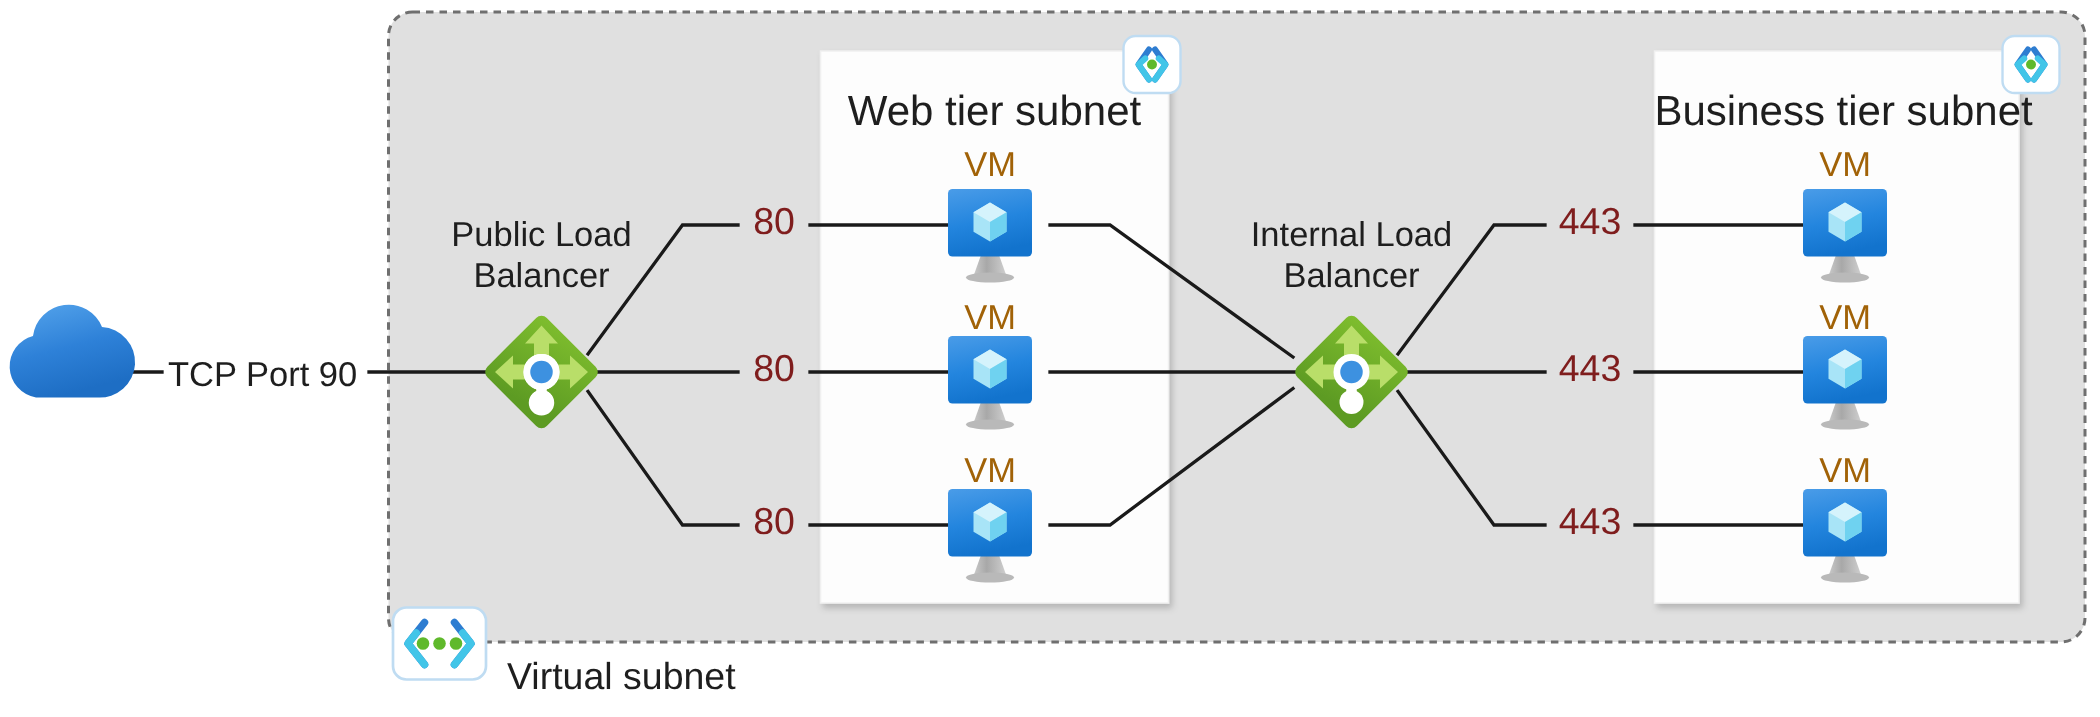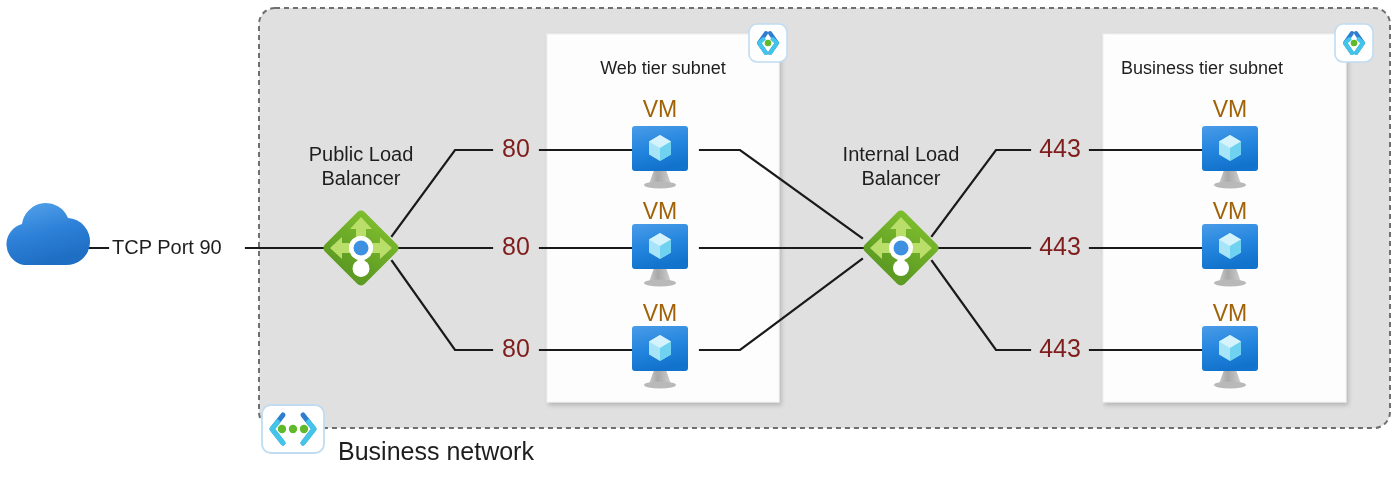--- a/index.html
+++ b/index.html
@@ -12,7 +12,7 @@
   .lbl.c{text-align:center;}
   .port{position:absolute;font-size:25px;color:#7f1d1d;white-space:nowrap;text-align:center;}
   .vmcap{position:absolute;font-size:23px;color:#a16207;text-align:center;white-space:nowrap;}
-  .subcap{position:absolute;font-size:18px;color:#1e1e1e;text-align:center;white-space:nowrap;}
+  .subcap{position:absolute;font-size:28px;color:#1e1e1e;text-align:center;white-space:nowrap;}
   .vnetcap{position:absolute;font-size:25px;color:#1e1e1e;white-space:nowrap;}
 </style>
 </head>

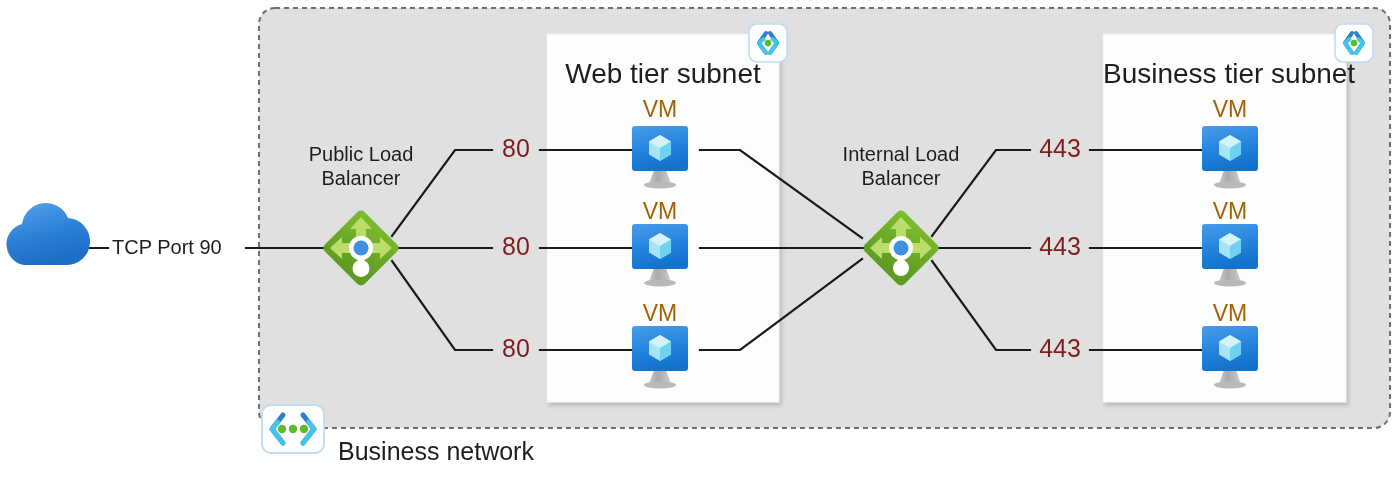--- a/index.html
+++ b/index.html
@@ -8,7 +8,7 @@
   #stage{position:absolute;left:0;top:0;width:1400px;height:478px;}
   #stage > *{position:absolute;}
   svg.layer{position:absolute;left:0;top:0;width:1400px;height:478px;overflow:visible;}
-  .lbl{position:absolute;white-space:nowrap;font-size:20px;color:#1e1e1e;line-height:1.18;}
+  .lbl{position:absolute;white-space:nowrap;font-size:23px;color:#1e1e1e;line-height:1.18;}
   .lbl.c{text-align:center;}
   .port{position:absolute;font-size:25px;color:#7f1d1d;white-space:nowrap;text-align:center;}
   .vmcap{position:absolute;font-size:23px;color:#a16207;text-align:center;white-space:nowrap;}

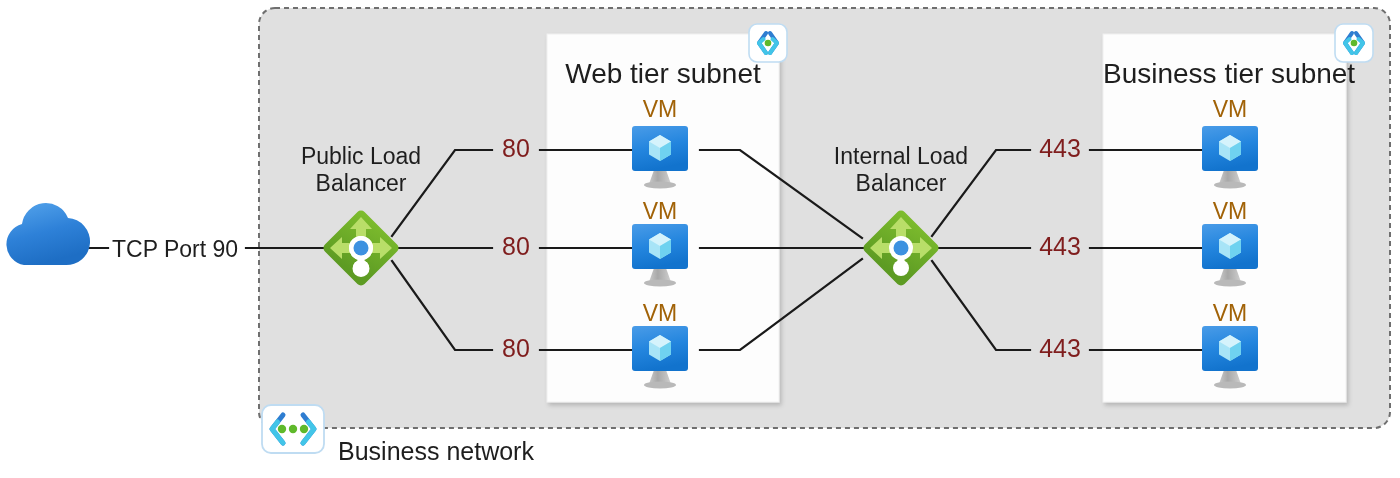--- a/index.html
+++ b/index.html
@@ -251,7 +251,7 @@
   <div class="vmcap" style="left:1202px;top:198px;width:56px;">VM</div>
   <div class="vmcap" style="left:1202px;top:300px;width:56px;">VM</div>
 
-  <div class="vnetcap" style="left:338px;top:437px;">Business network</div>
+  <div class="vnetcap" style="left:338px;top:437px;">Virtual subnet</div>
 
 </div>
 

